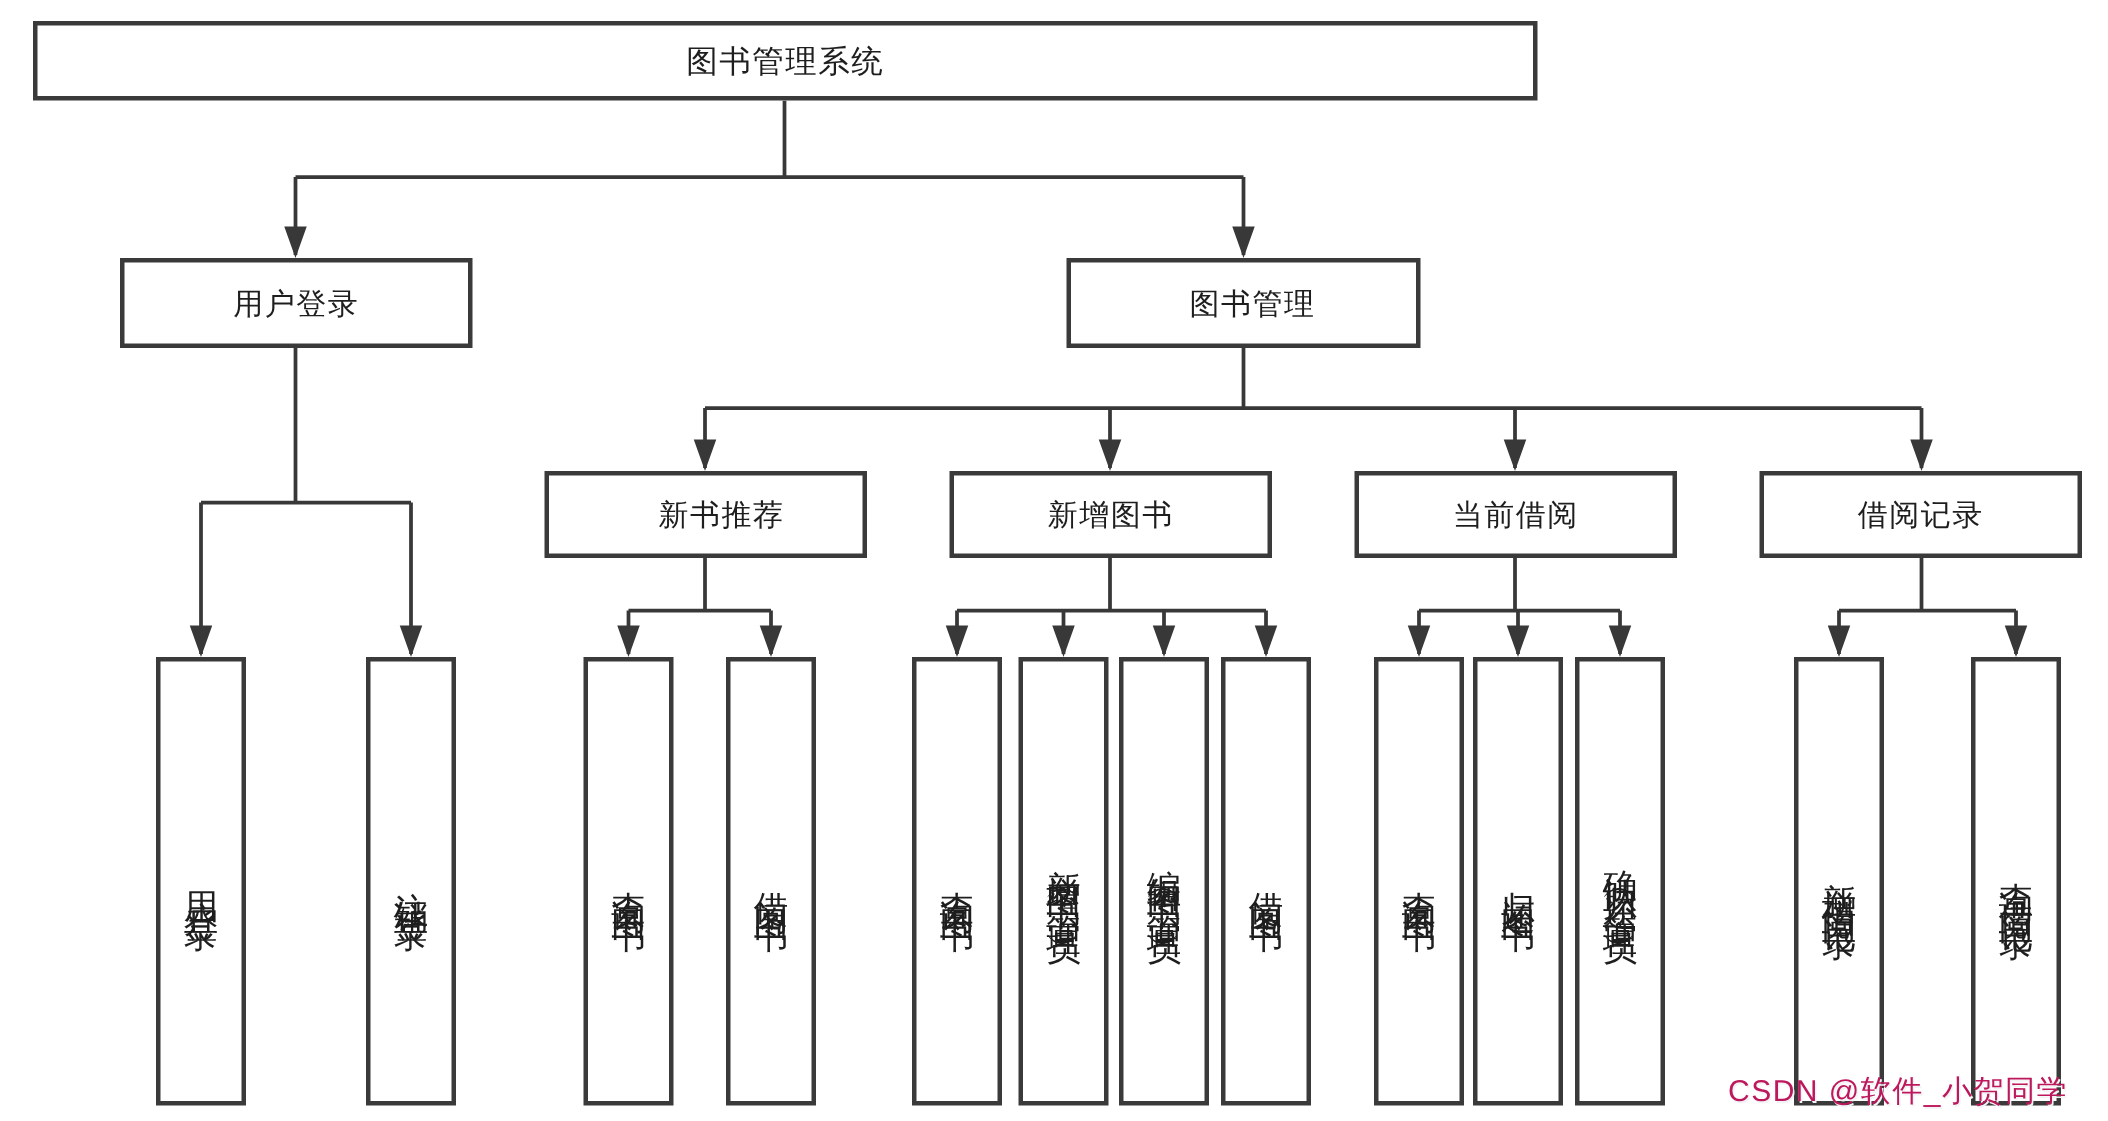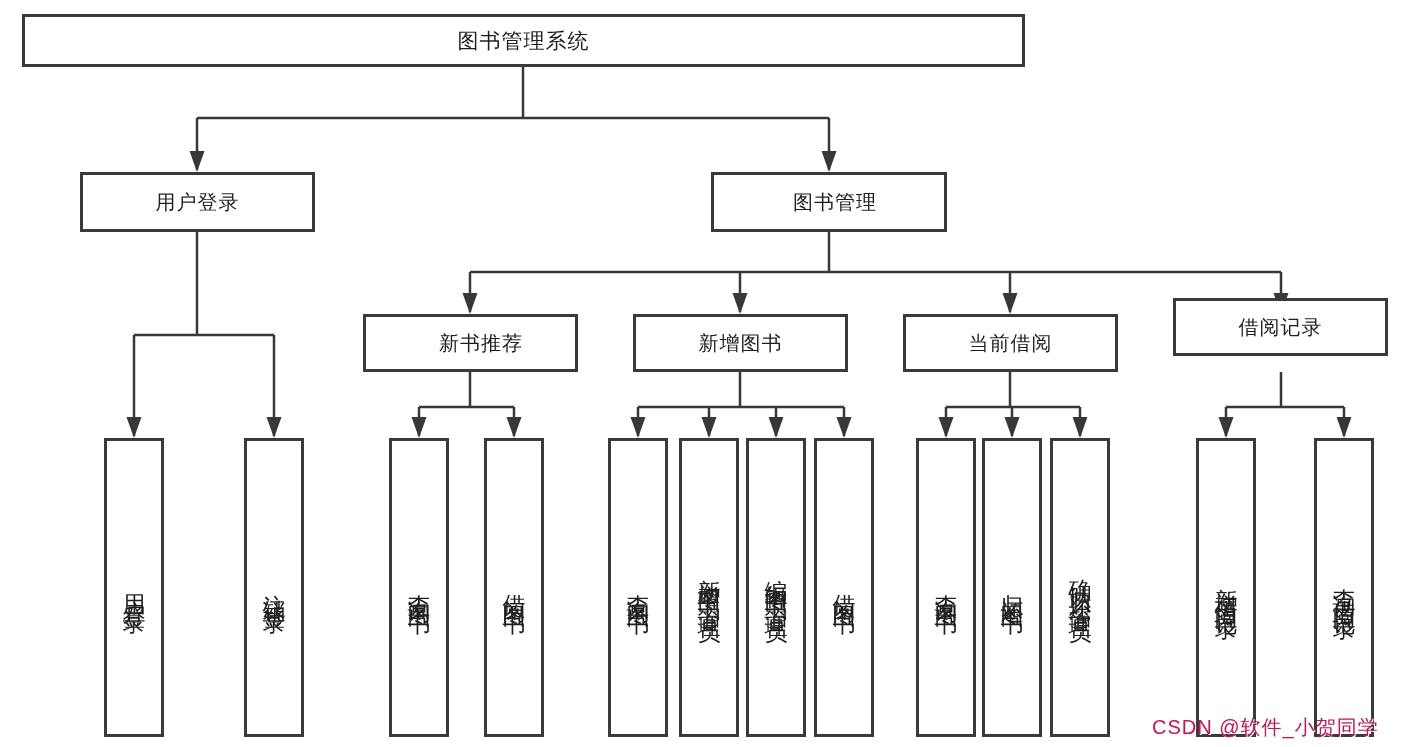--- a/index.html
+++ b/index.html
@@ -115,7 +115,7 @@
   <div class="node h" style="left:903px; top:314px; width:215px; height:58px;">
     <span class="lbl">当前借阅</span>
   </div>
-  <div class="node h" style="left:1173px; top:298px; width:215px; height:58px;">
+  <div class="node h" style="left:1173px; top:314px; width:215px; height:58px;">
     <span class="lbl">借阅记录</span>
   </div>
 

